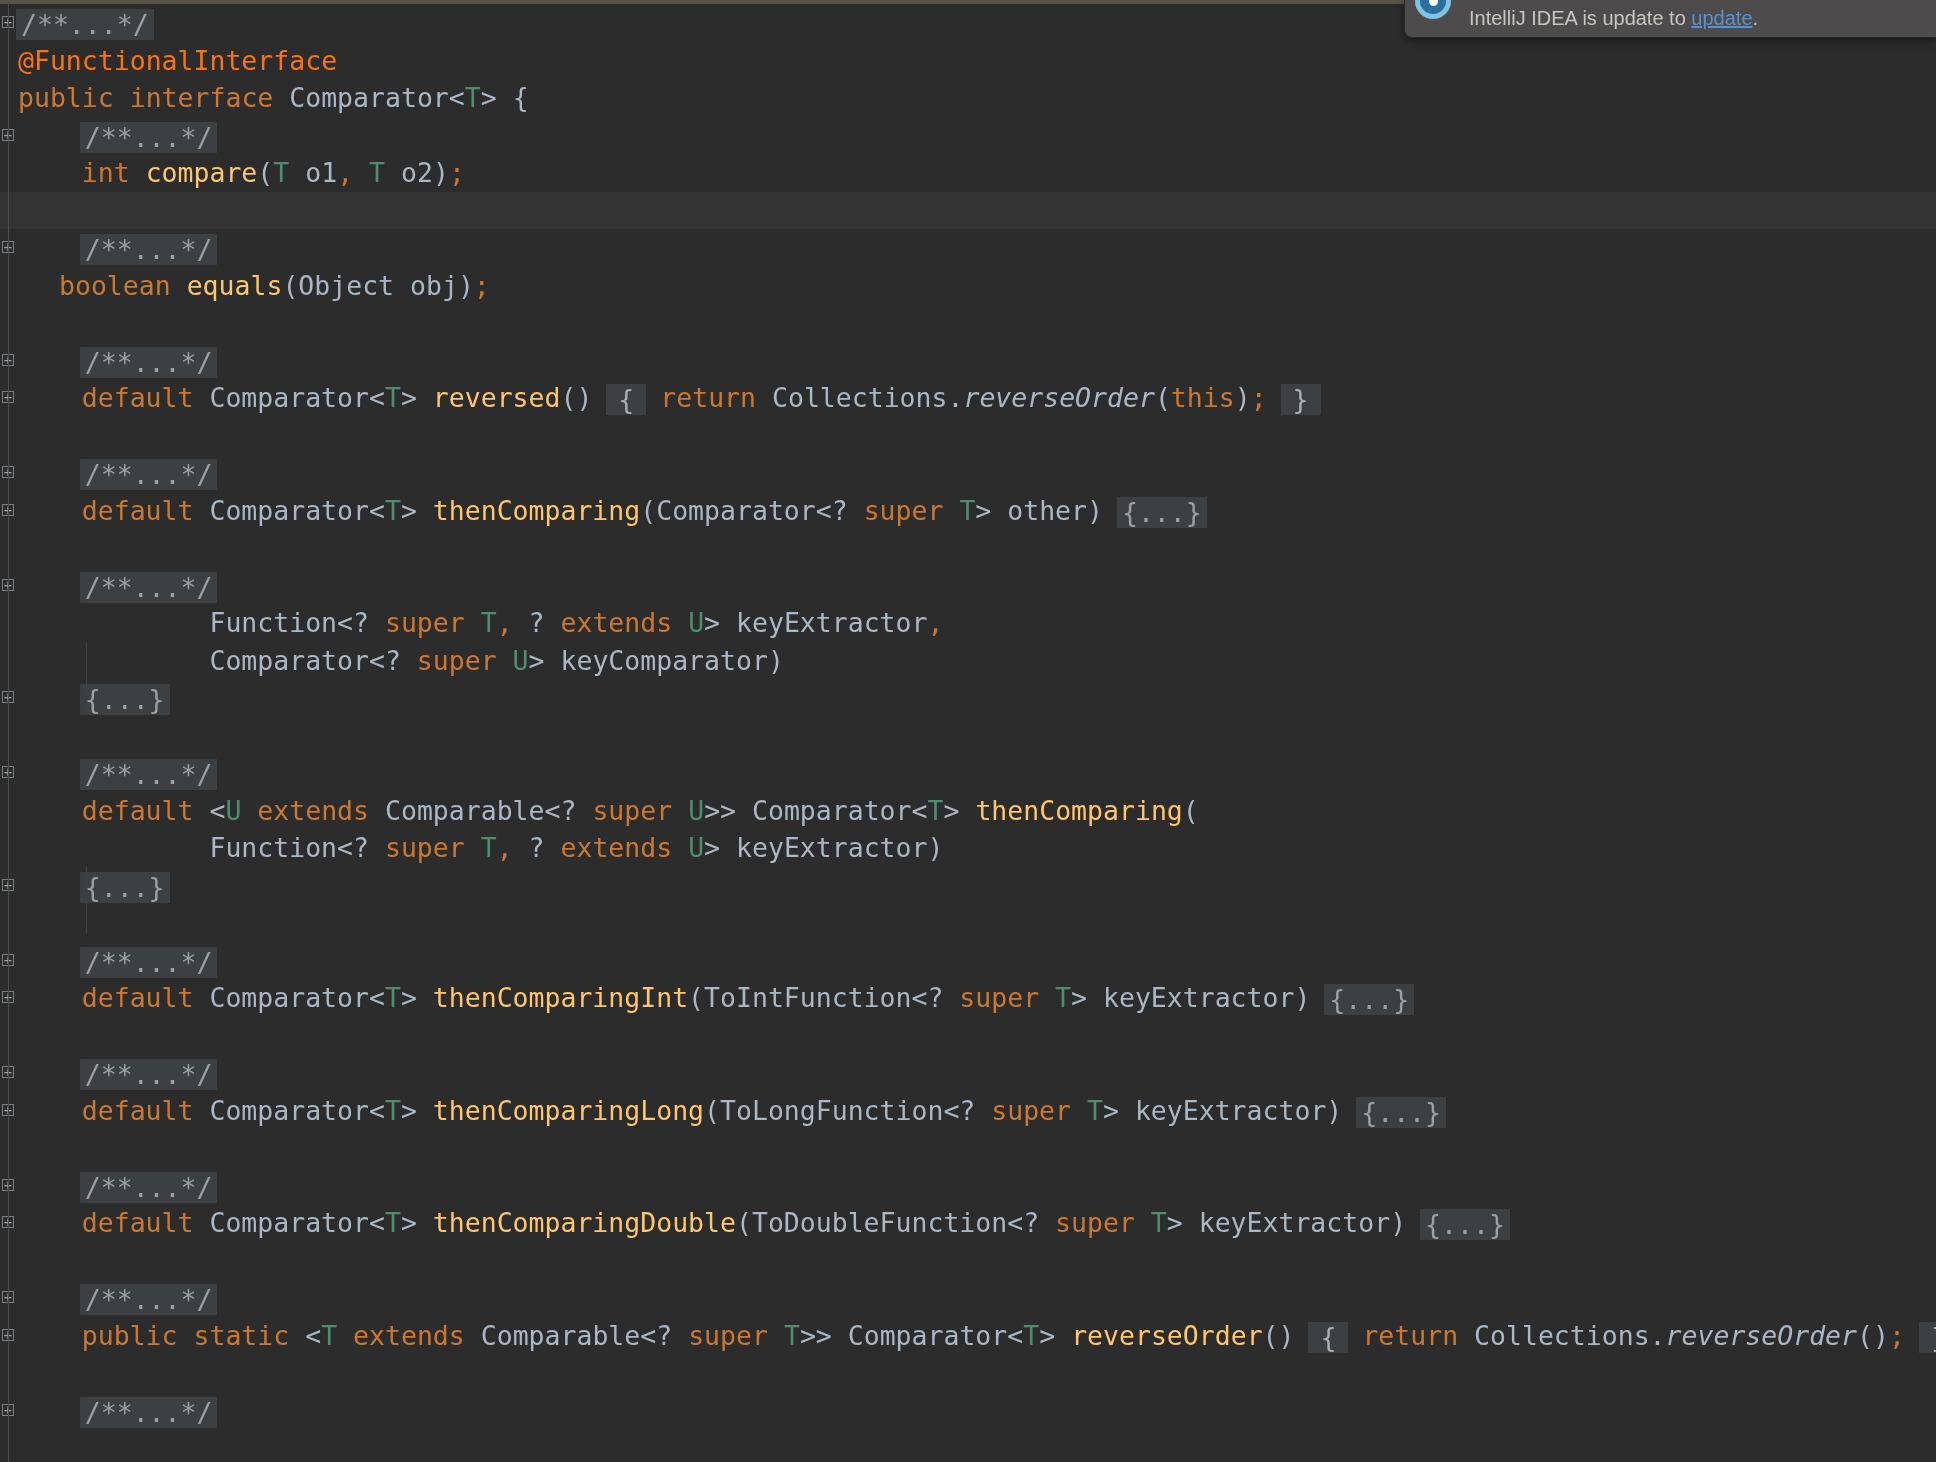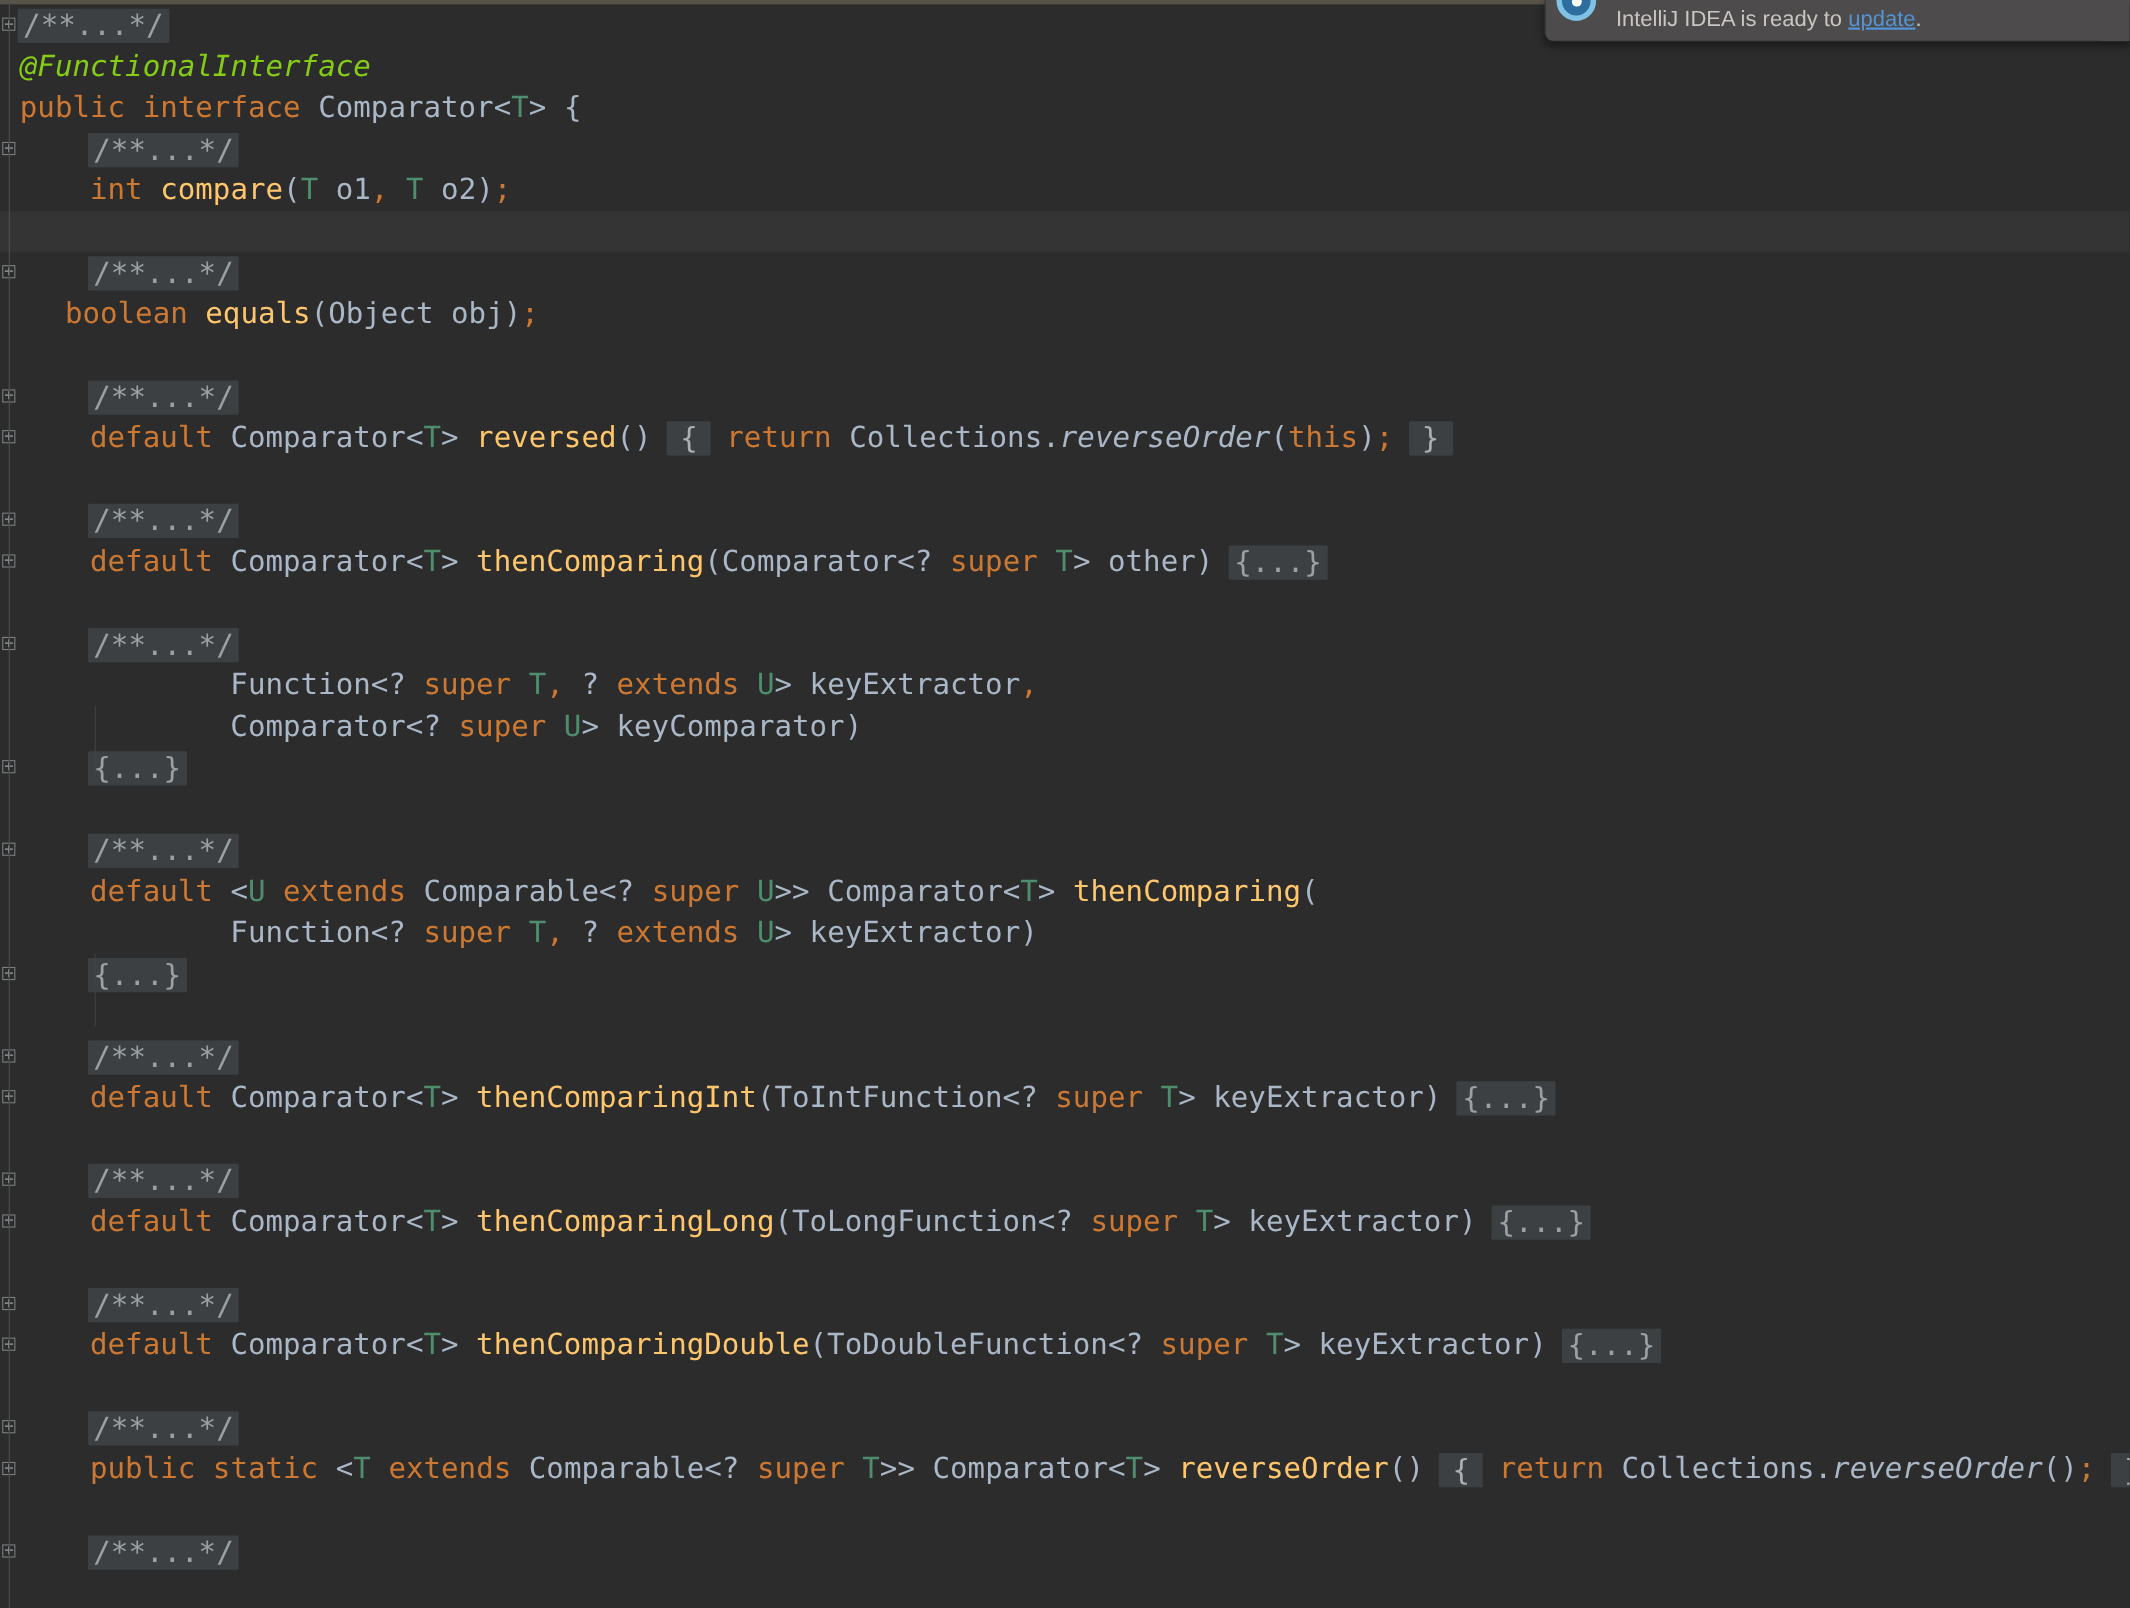--- a/index.html
+++ b/index.html
@@ -119,7 +119,7 @@
   <div id="notif-icon">
       <div class="dot"></div>
     </div>
-  <div id="notif-text"><span>IntelliJ IDEA is ready to </span><span id="notif-link">update</span><span>.</span></div>
+  <div id="notif-text"><span>IntelliJ IDEA is update to </span><span id="notif-link">update</span><span>.</span></div>
 </div>
 
 </body></html>

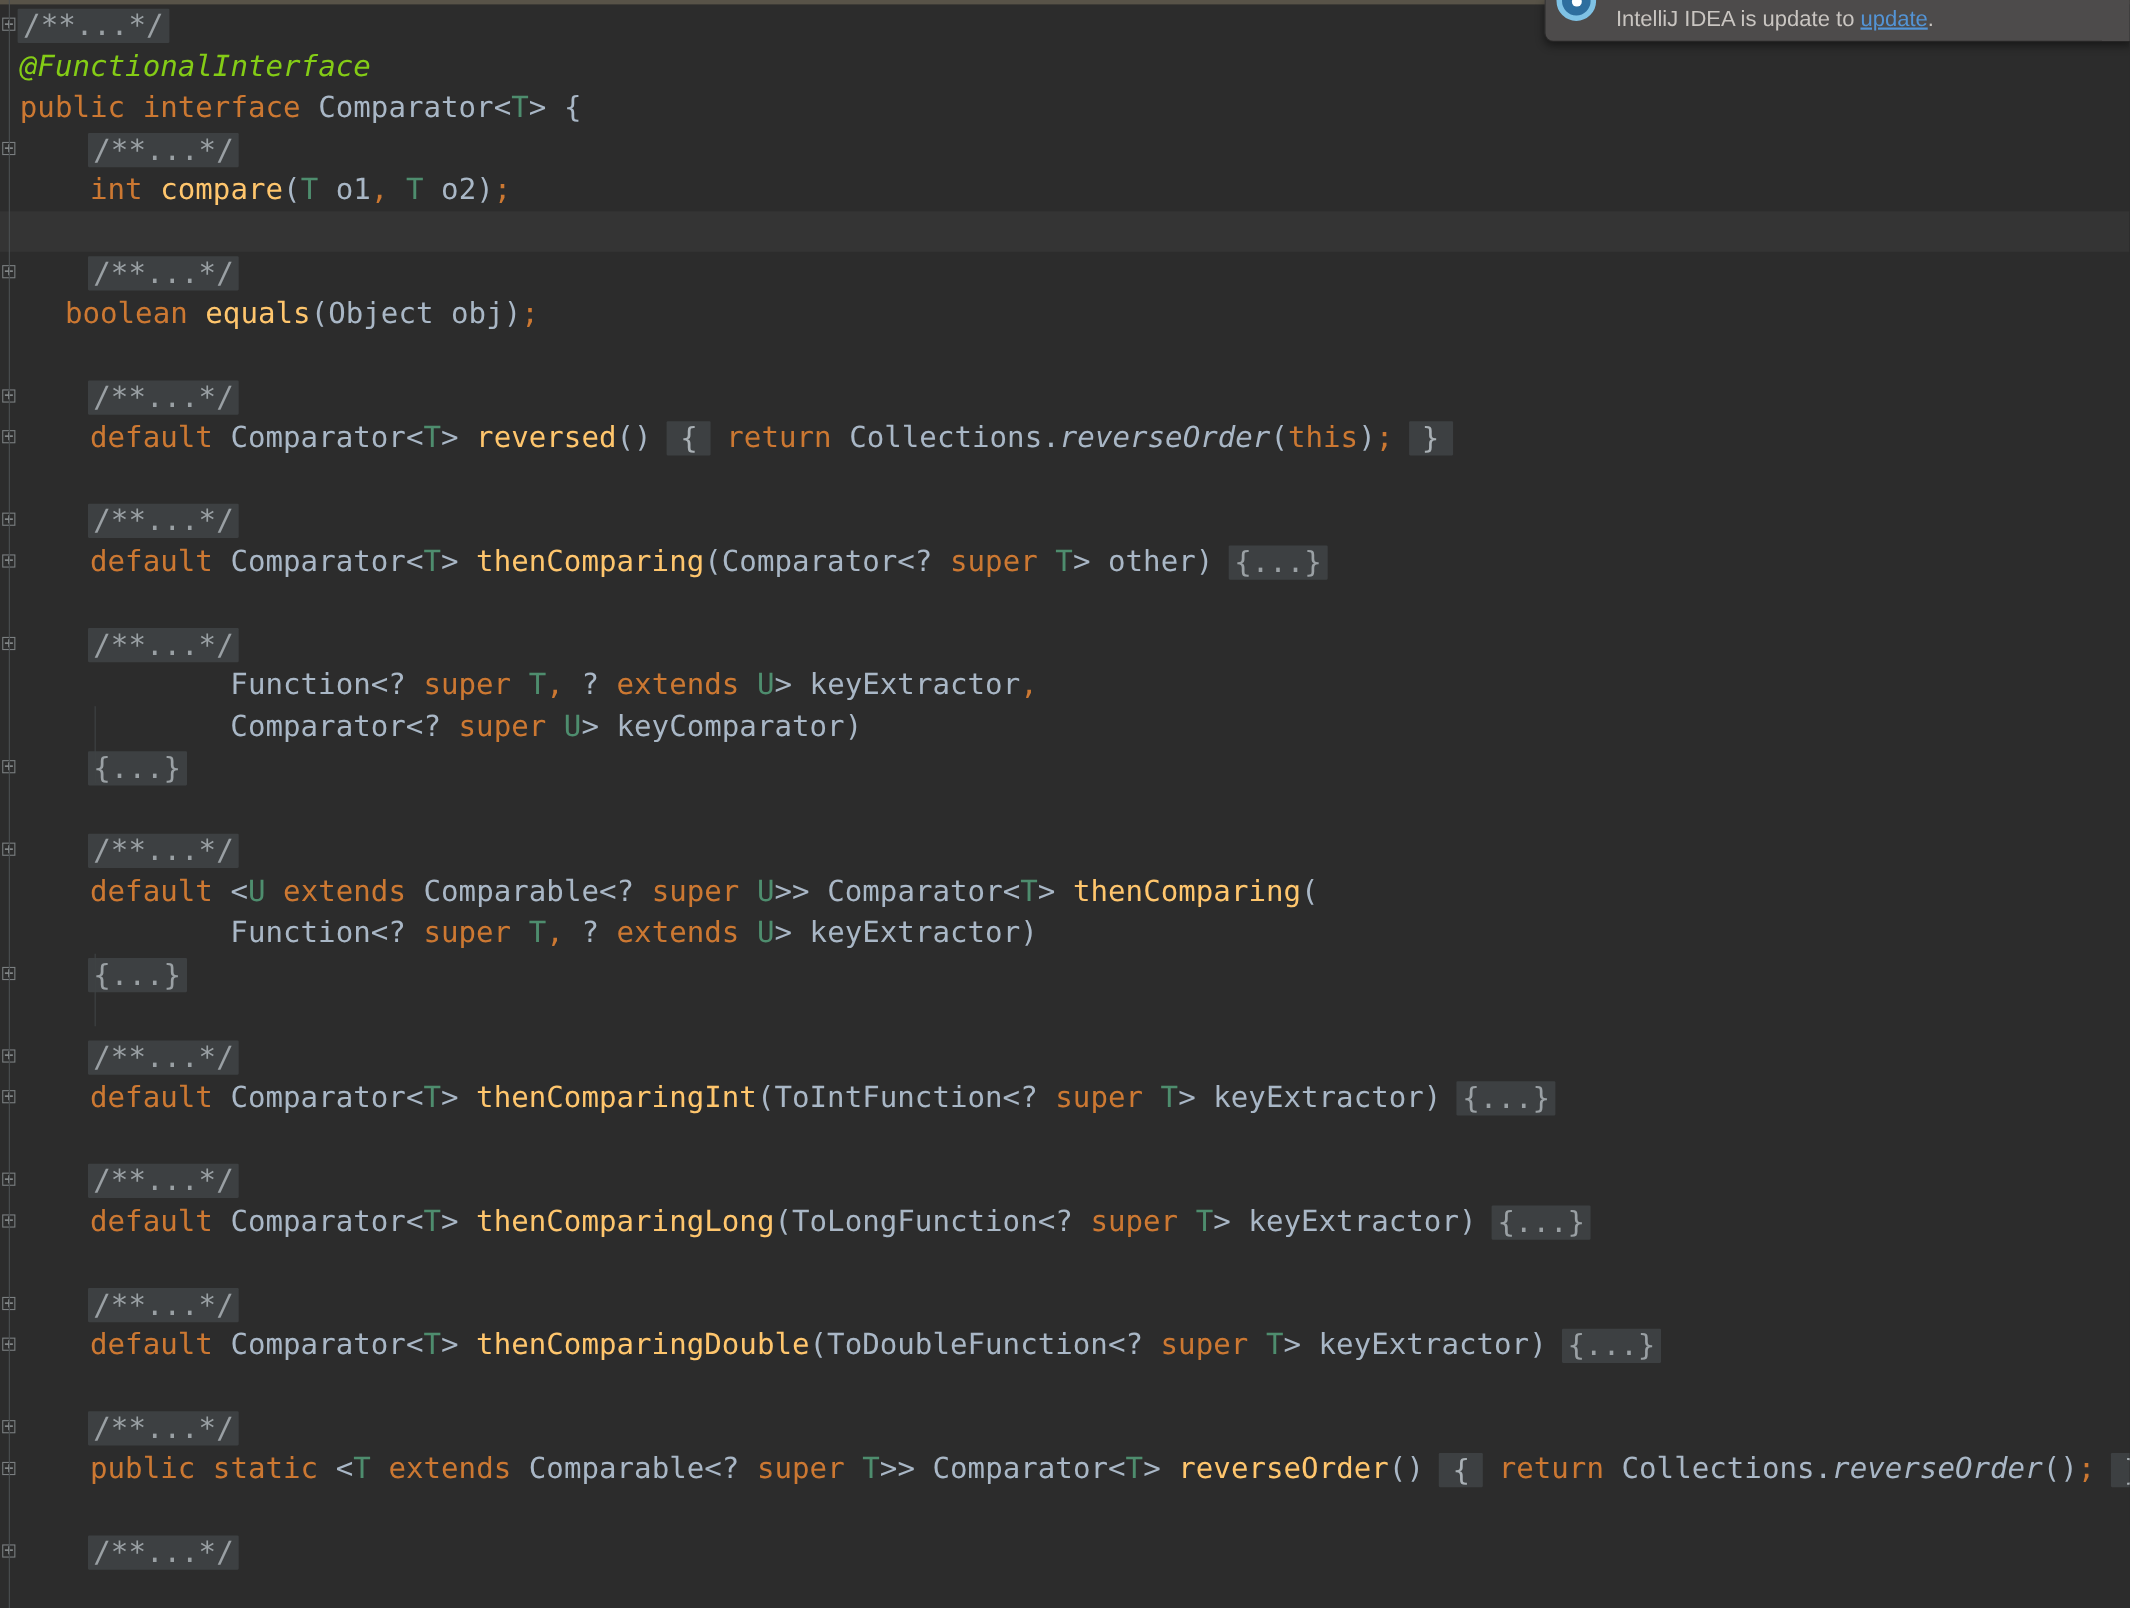--- a/index.html
+++ b/index.html
@@ -27,7 +27,7 @@
   .tk-p{color:#A9B7C6;}
   .tk-m{color:#FFC66D;}
   .tk-t{color:#4E8D6E;}
-  .tk-a{color:#84cc16;font-style:italic;}
+  .tk-a{color:#f97316;}
   .tk-i{color:#A9B7C6;font-style:italic;}
   .tk-f,.tk-fb{
     background:#3d4042;color:#9aa0a4;

